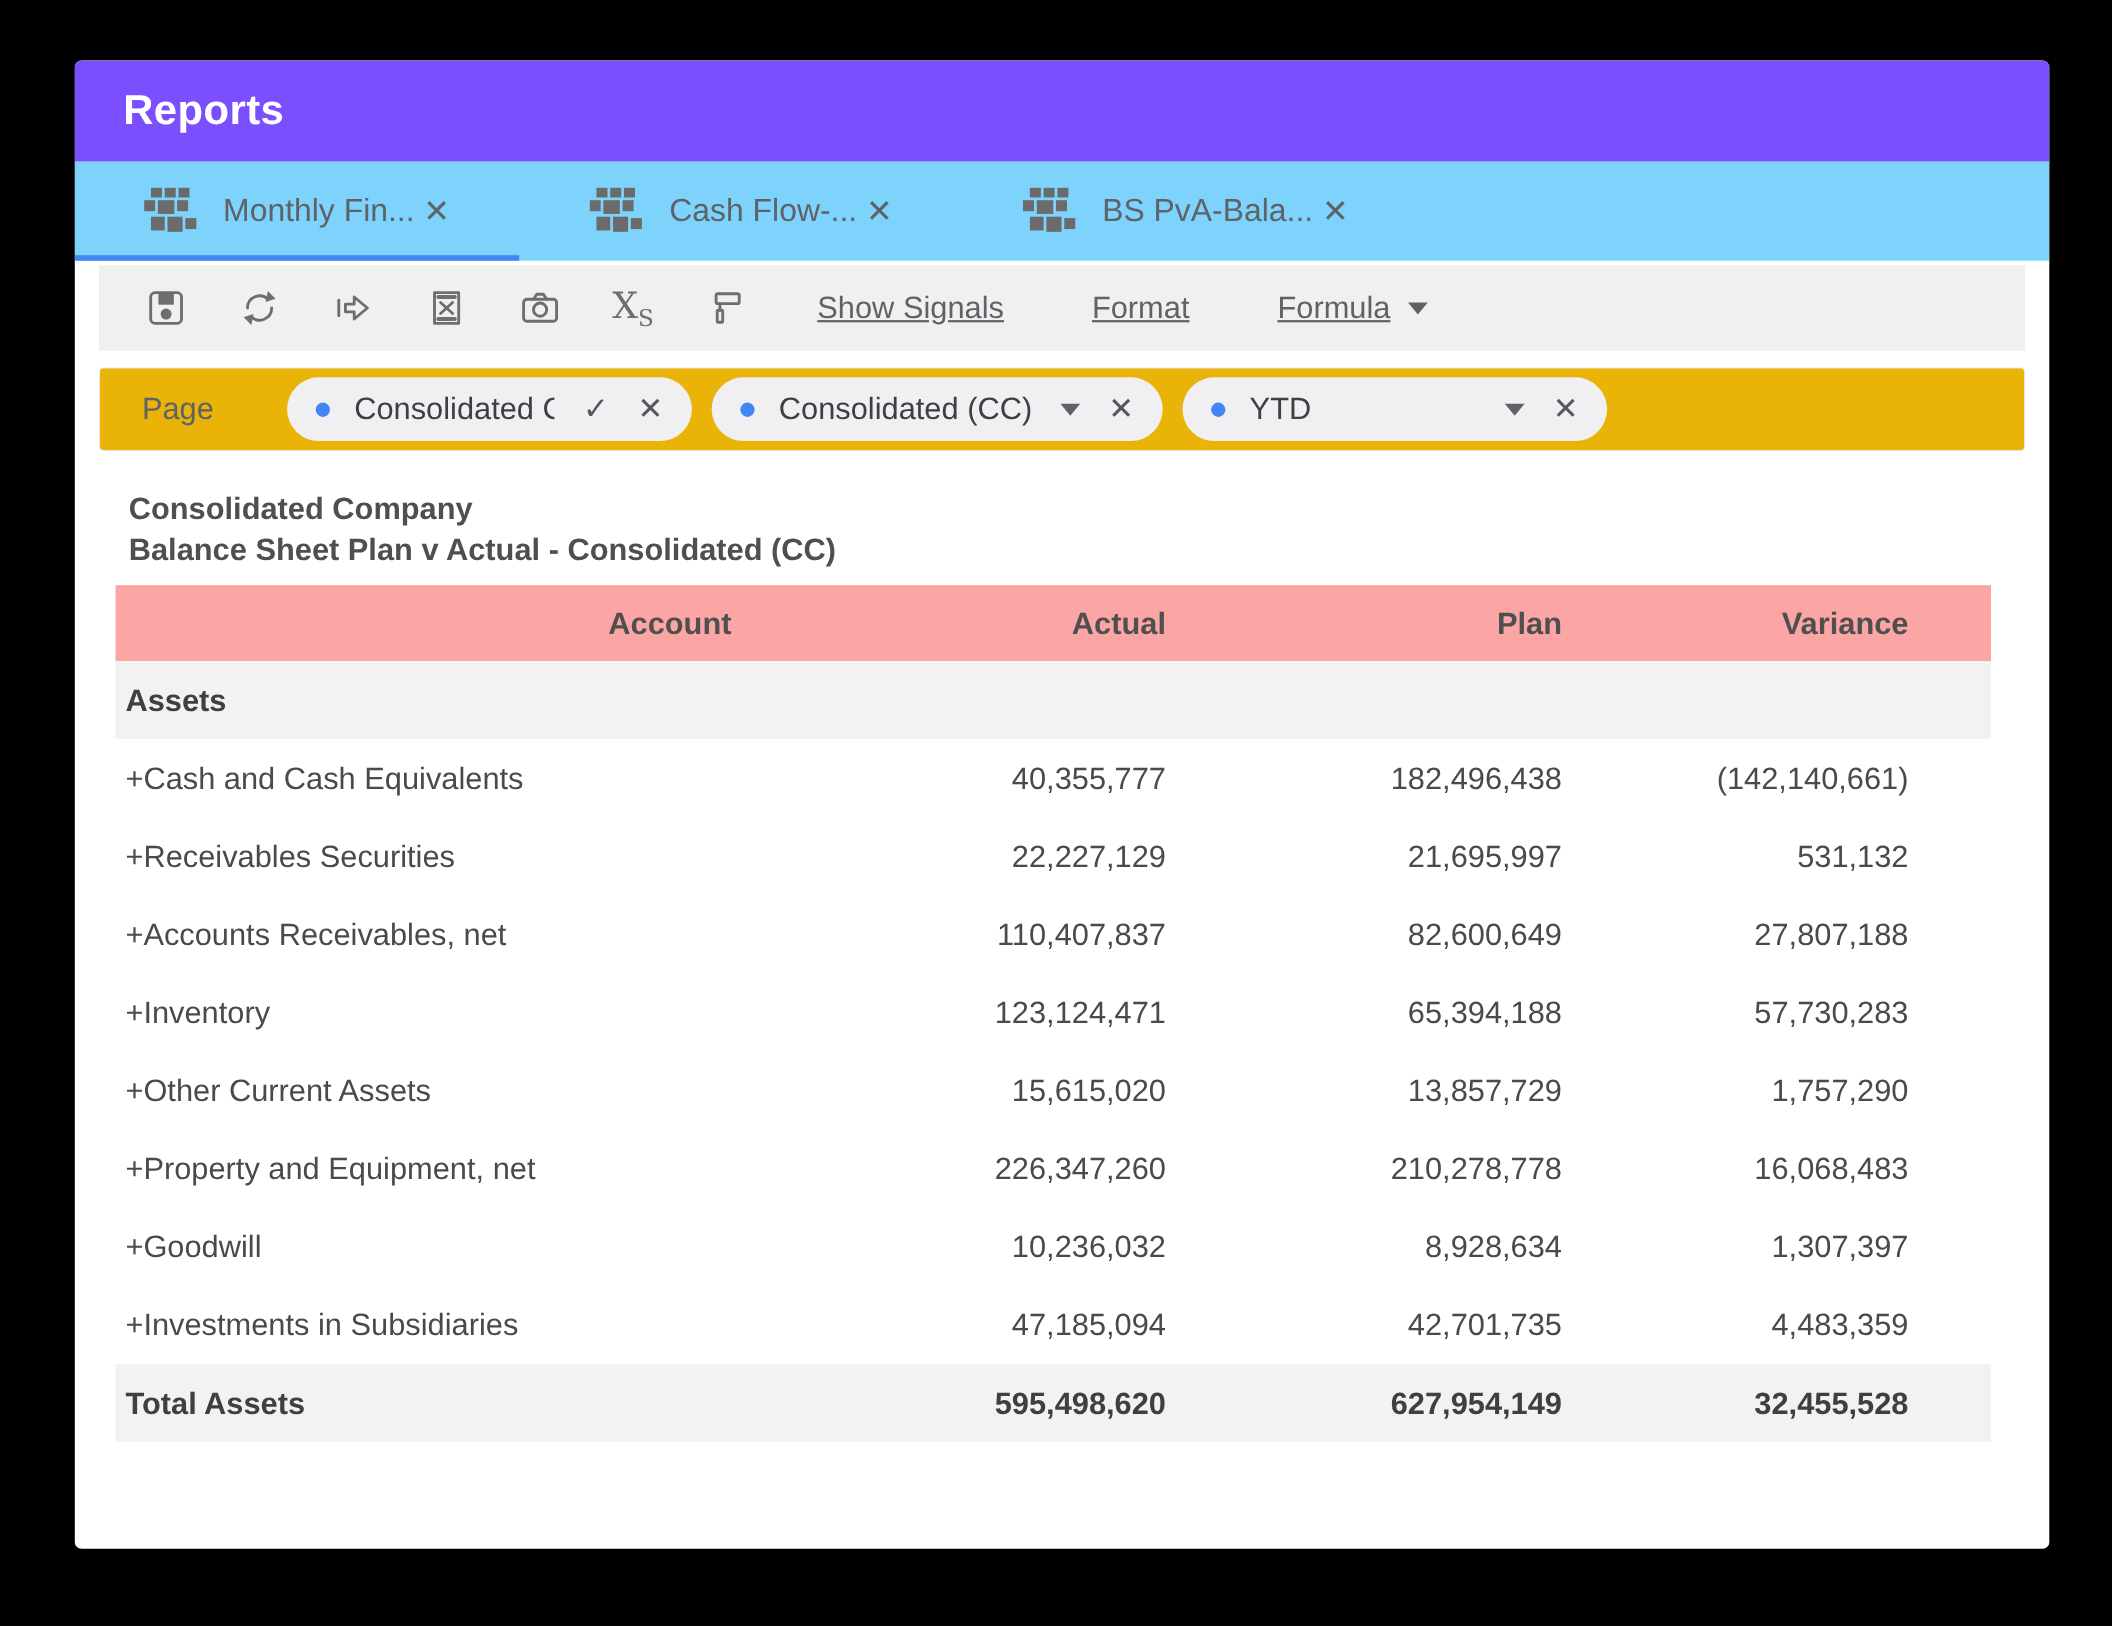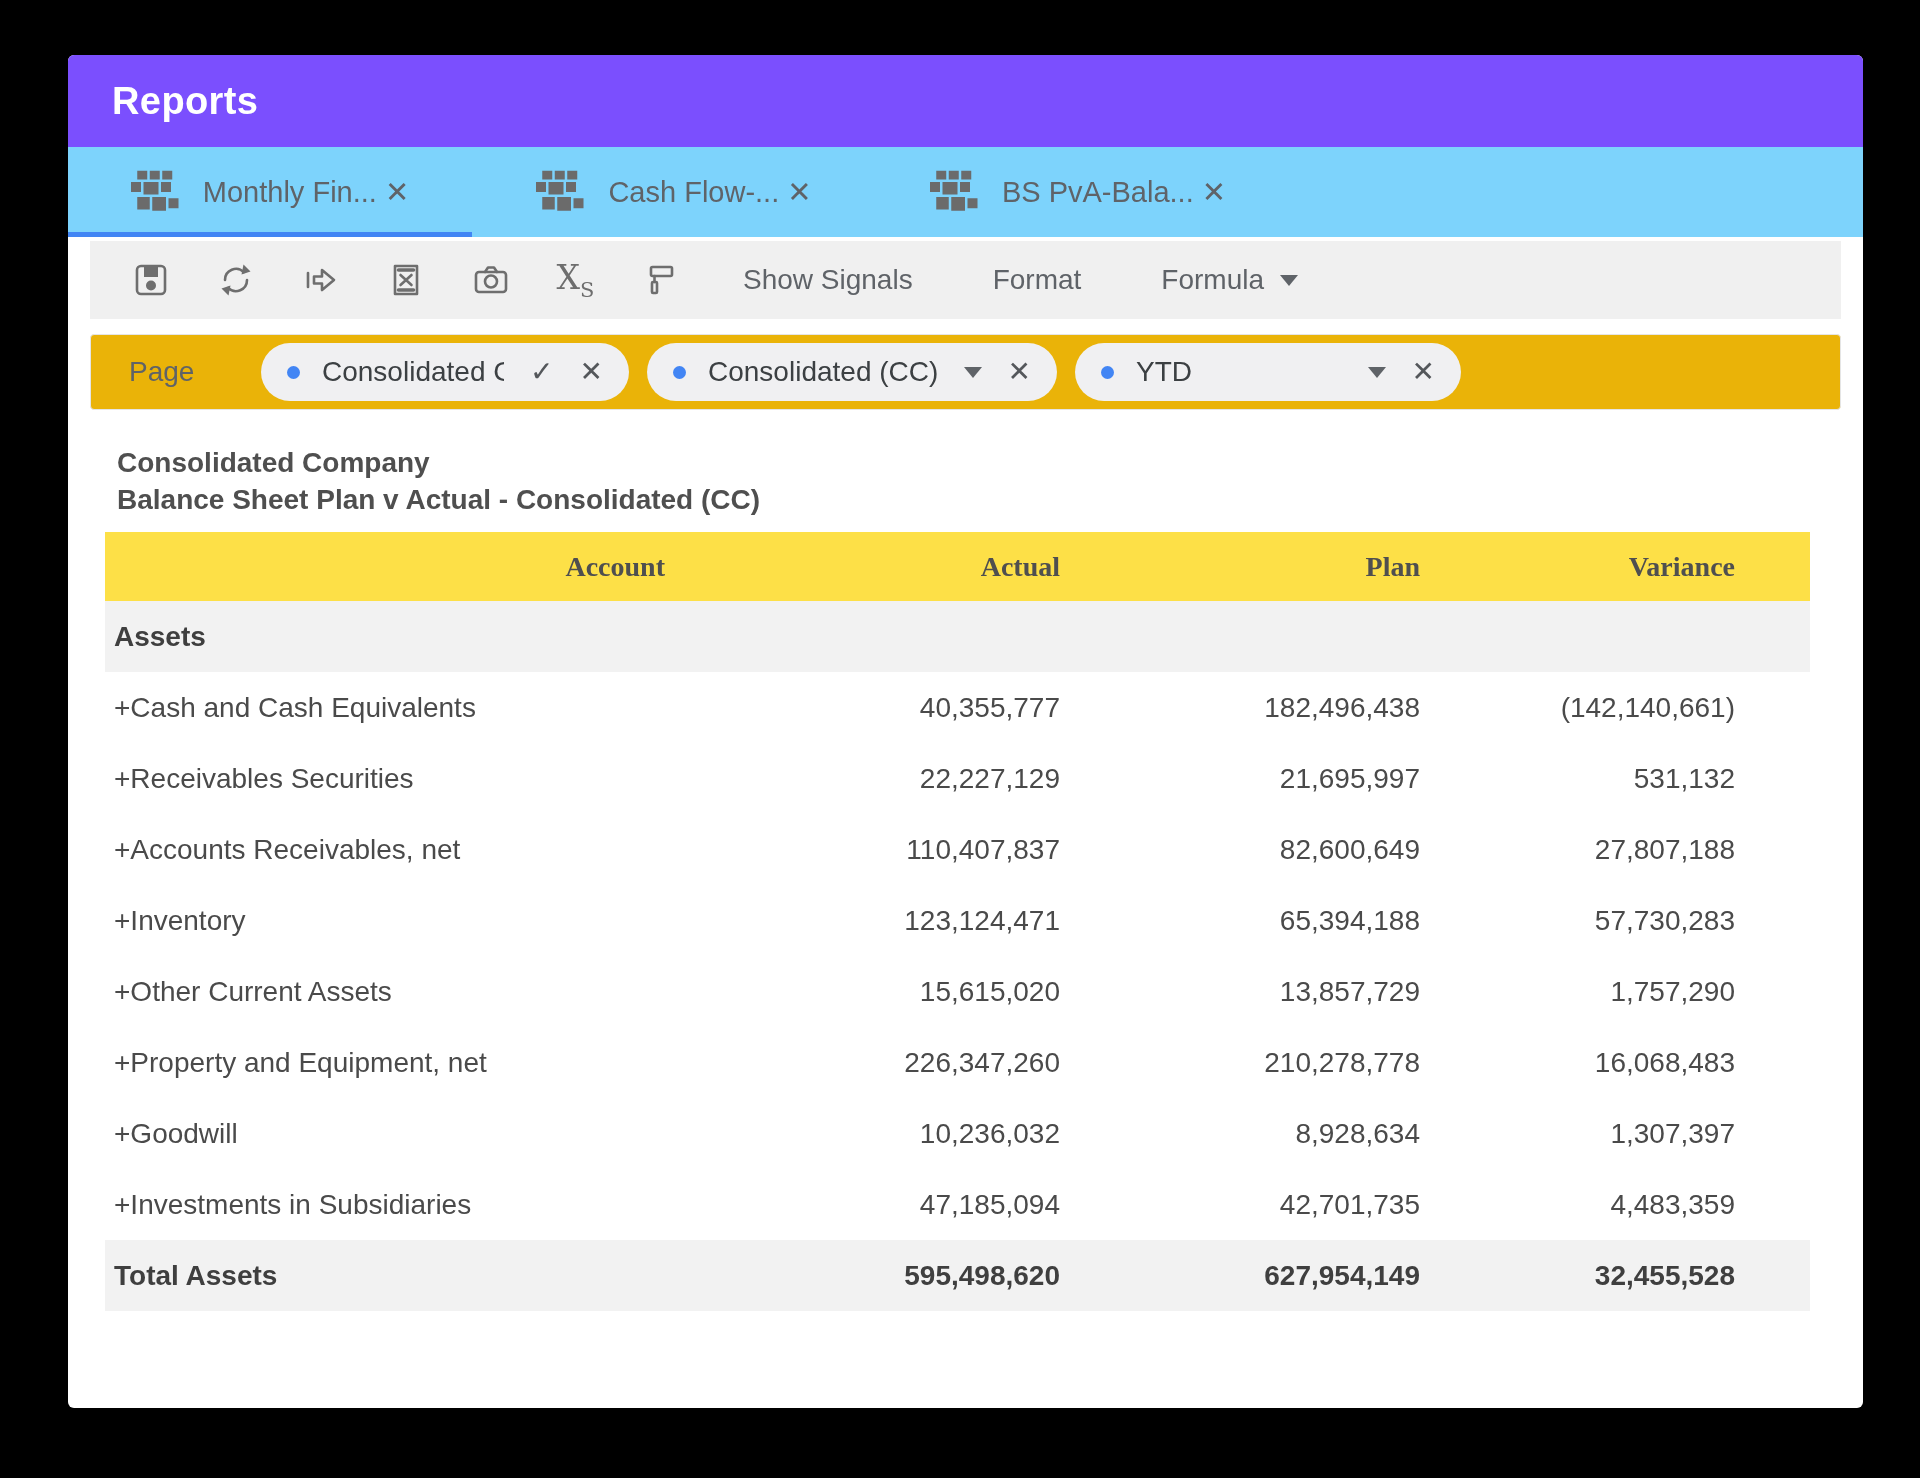--- a/index.html
+++ b/index.html
@@ -28,7 +28,7 @@
   .tool-btn .fillpart{fill:#6E6E6E;stroke:none;}
   .xs-glyph{font-family:"DejaVu Serif",serif;font-size:33px;color:#6E6E6E;}
   .xs-glyph sub{font-size:21px;}
-  .tool-text{font-size:28px;color:#5F6368;padding:0 40px;display:flex;align-items:center;white-space:nowrap;}
+  .tool-text{font-size:28px;color:#5F6368;padding:0 40px;display:flex;align-items:center;white-space:nowrap;text-decoration:underline;}
   .caret-down{width:0;height:0;border-left:9px solid transparent;border-right:9px solid transparent;
               border-top:11px solid #5F6368;display:inline-block;margin-left:16px;}
 

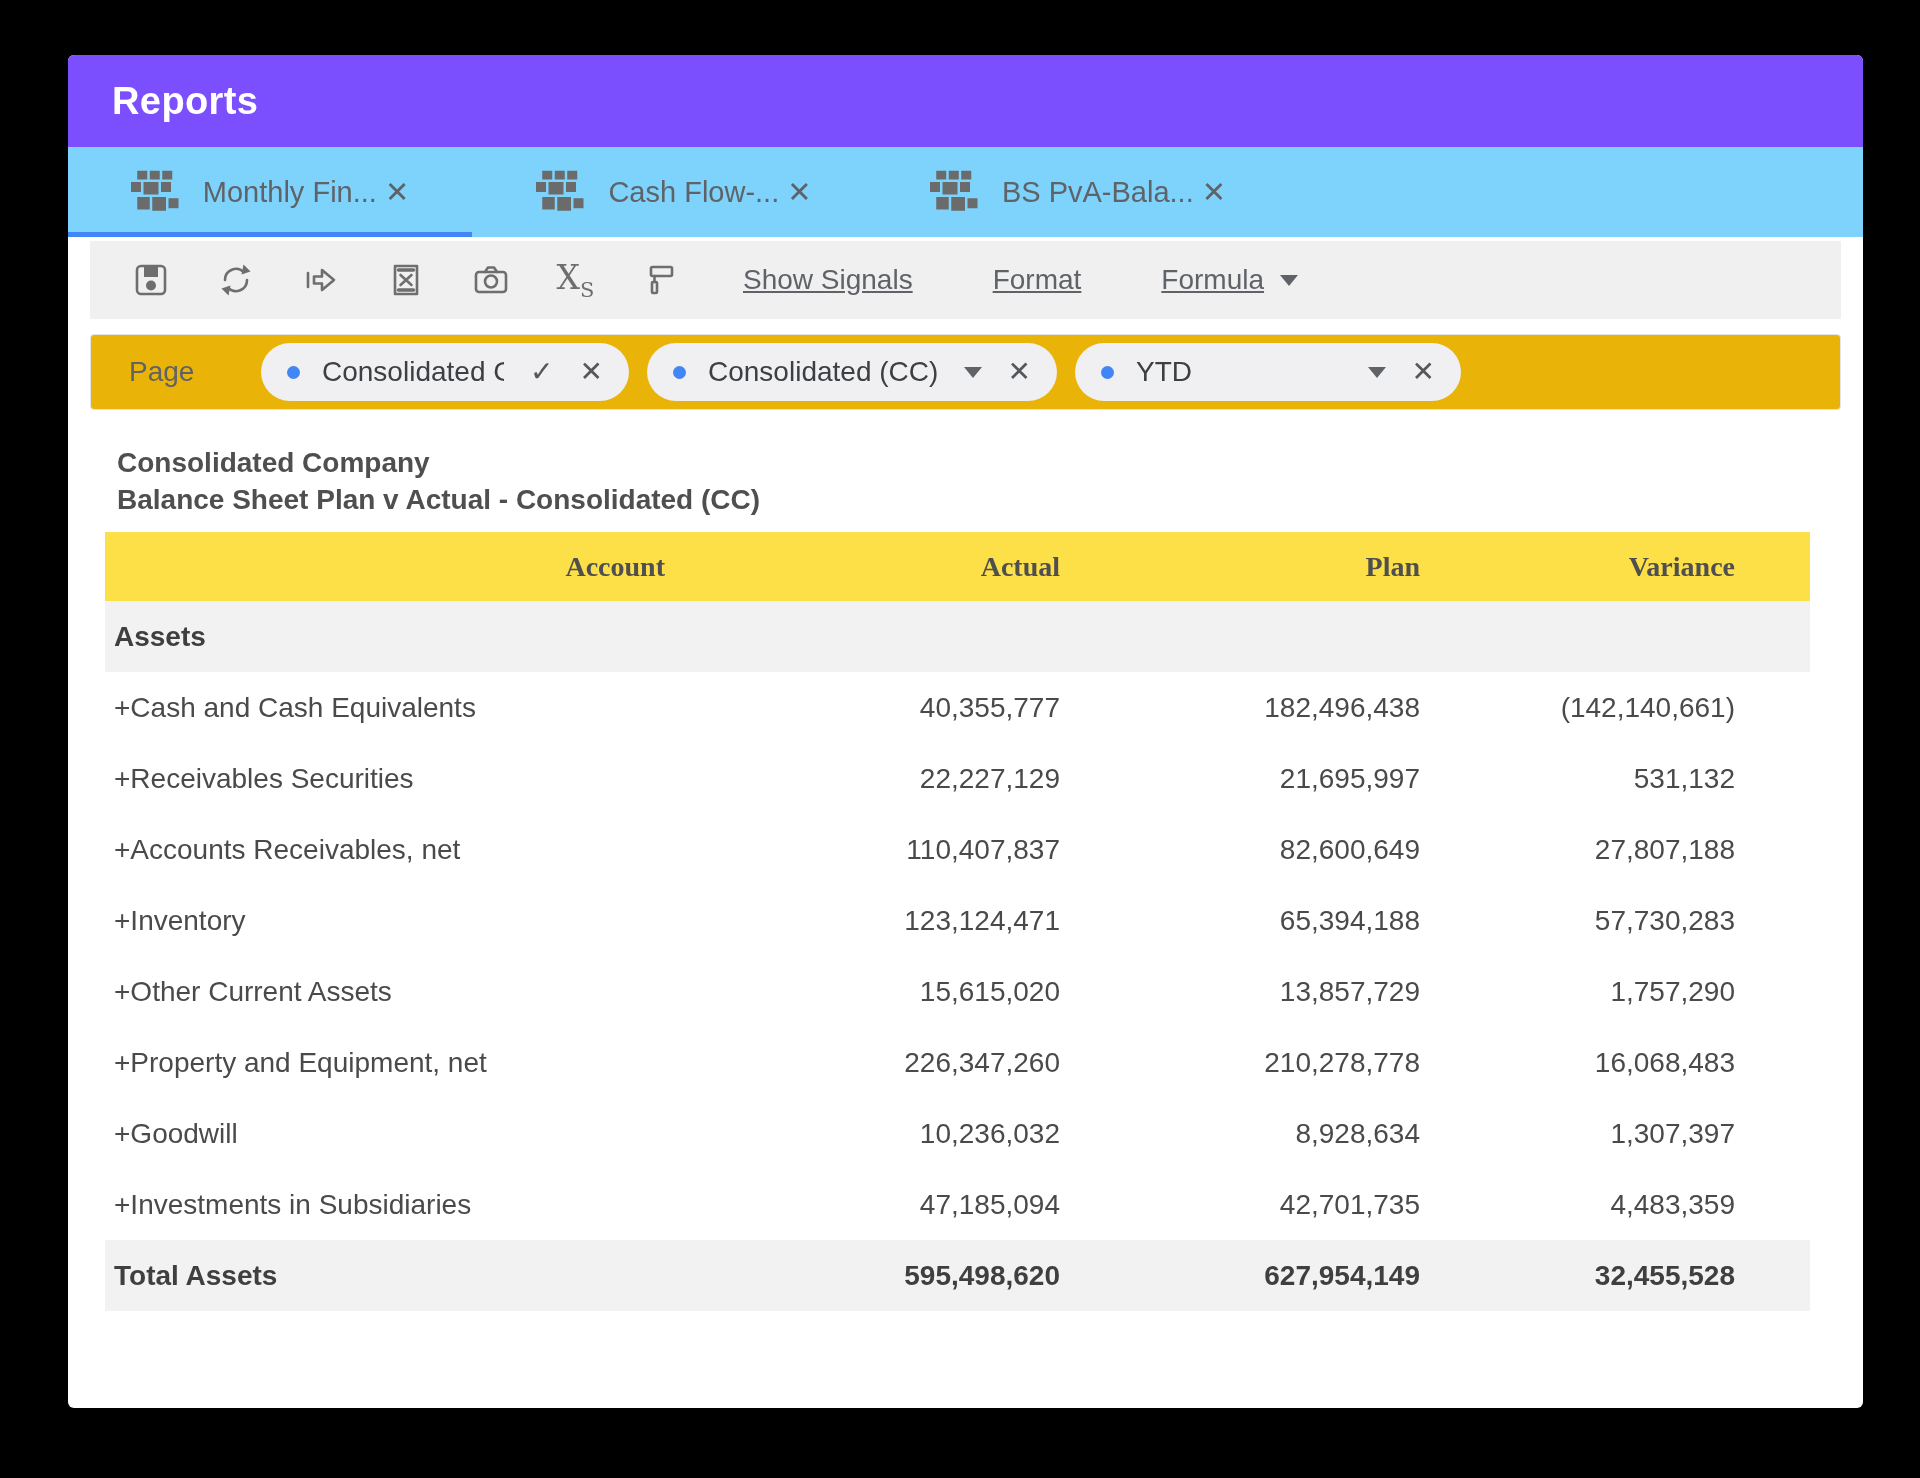--- a/index.html
+++ b/index.html
@@ -51,7 +51,7 @@
 
   
   table.grid{margin:14px 0 0 37px;width:1705px;border-collapse:collapse;table-layout:fixed;}
-  .grid thead th{height:67px;background:#fde047;font-size:28px;font-weight:bold;color:#4F4F4F;font-family:Liberation Serif, serif;}
+  .grid thead th{height:67px;background:#fca5a5;font-size:28px;font-weight:bold;color:#4F4F4F;}
   .grid th.acct{text-align:right;padding-right:15px;}
   .grid th.num{text-align:right;padding-right:20px;}
   .grid th.vari{padding-right:75px;}

